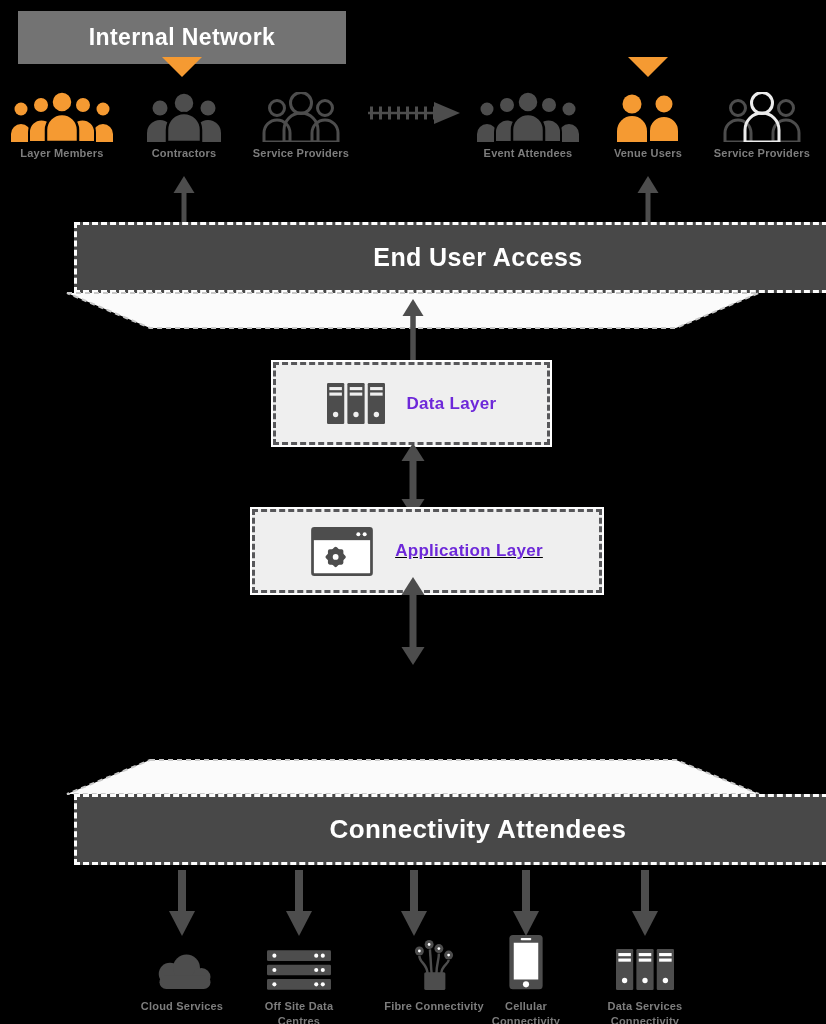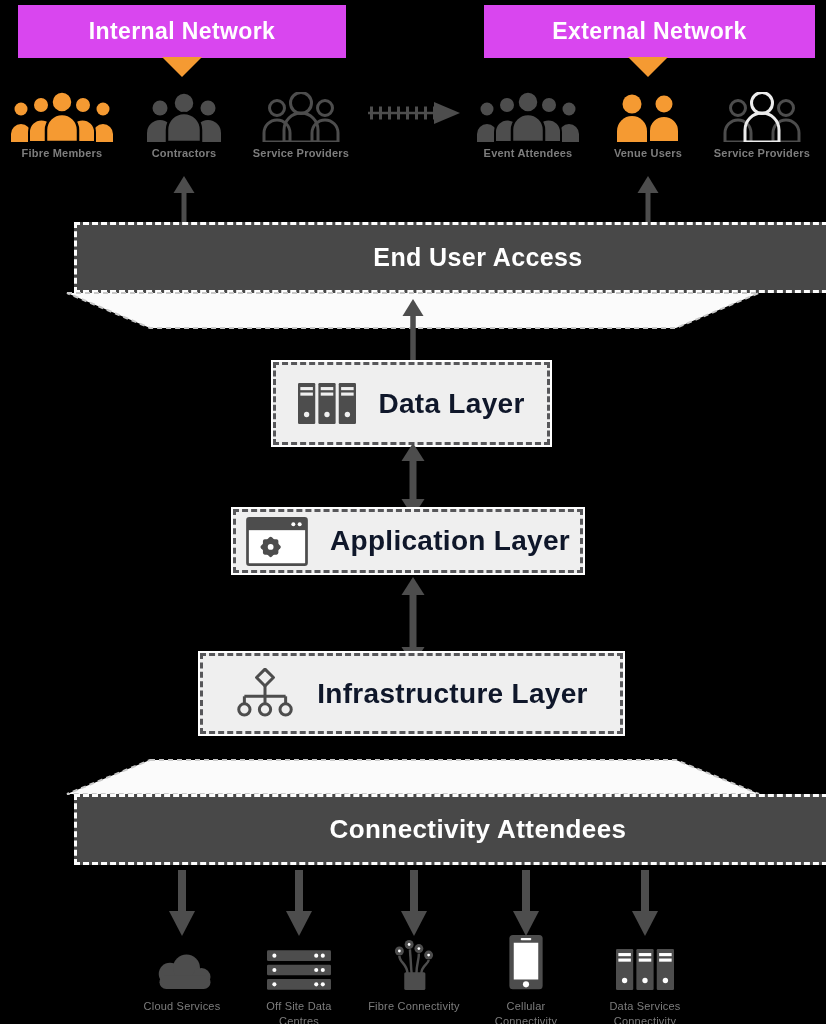--- a/index.html
+++ b/index.html
@@ -5,7 +5,7 @@
   html,body{margin:0;padding:0;background:#000;}
   .stage{position:relative;width:826px;height:1024px;background:#000;overflow:hidden;
          font-family:"Liberation Sans",sans-serif;}
-  .banner{position:absolute;top:5px;height:53px;background:#d946ef;display:flex;
+  .banner{position:absolute;top:11px;height:53px;background:#737373;display:flex;
           align-items:center;justify-content:center;color:#fff;font-size:23px;
           font-weight:bold;letter-spacing:.4px;}
   .banner-pointer{position:absolute;top:57px;width:0;height:0;

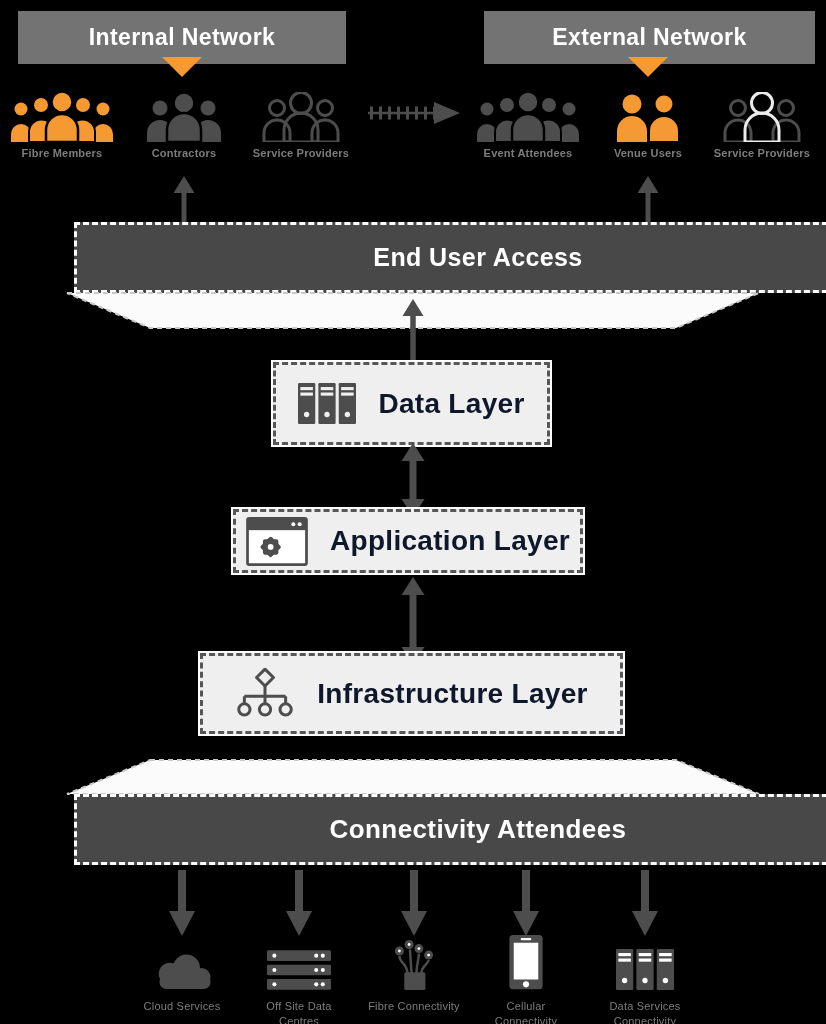--- a/index.html
+++ b/index.html
@@ -41,9 +41,6 @@
     <span>Internal Network</span>
   </div>
   <div class="banner-pointer" style="left:162px;"></div>
-  <div class="banner" style="left:484px;width:331px;">
-    <span>External Network</span>
-  </div>
   <div class="banner-pointer" style="left:628px;"></div>
 
   <div class="ugroup" style="left:-3px;">

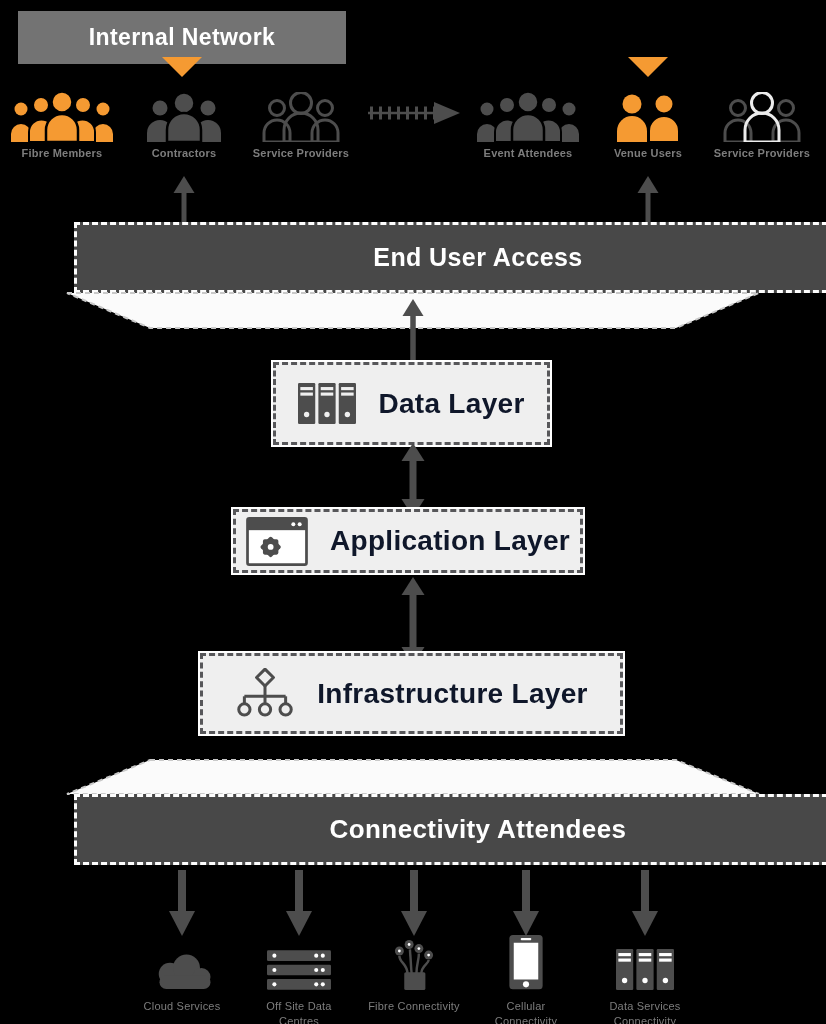--- a/index.html
+++ b/index.html
@@ -64,7 +64,7 @@
           </g>
       </svg>
     </div>
-    <div class="glabel">Fibre Members</div>
+    <div class="glabel">Layer Members</div>
   </div>
 
   <div class="ugroup" style="left:119px;">

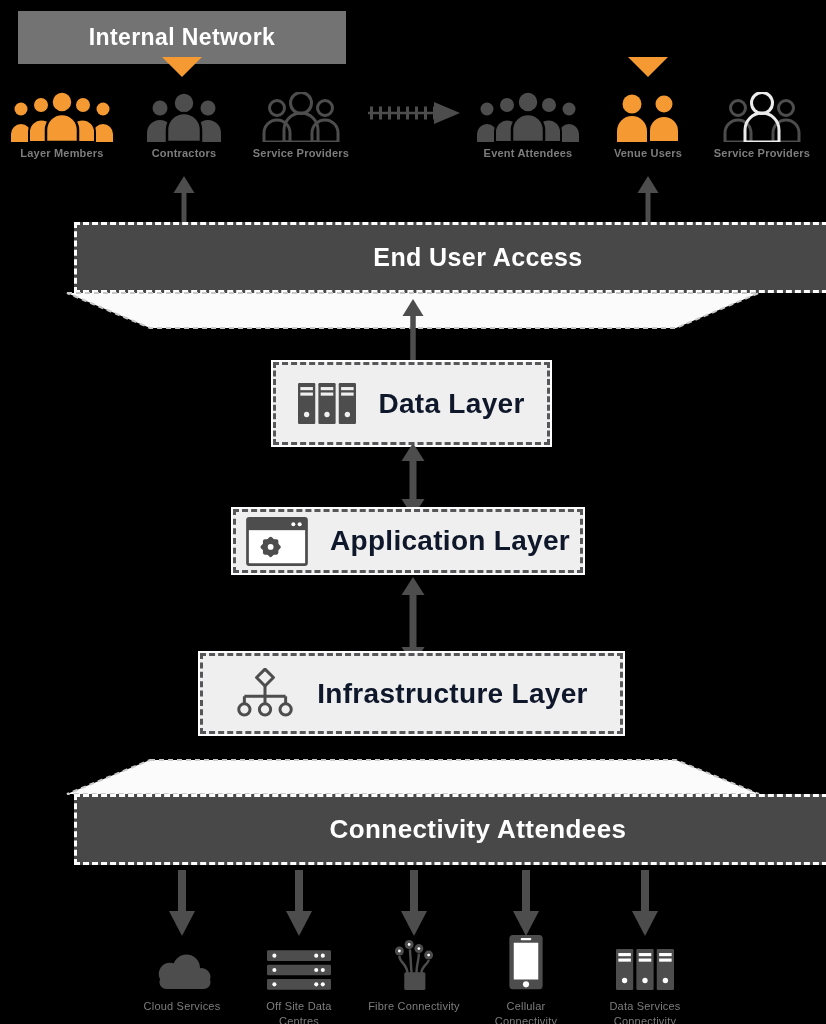--- a/index.html
+++ b/index.html
@@ -25,7 +25,7 @@
   .layerbox{position:absolute;background:#EFEFEF;border:3px dashed #57575A;
        box-shadow:0 0 0 2px #fff;box-sizing:border-box;display:flex;align-items:center;
        justify-content:center;gap:22px;}
-  .layerbox .ltitle{font-size:28px;font-weight:bold;color:#0f172a;letter-spacing:.3px;}
+  .layerbox .ltitle{font-size:17px;font-weight:bold;color:#6d28d9;letter-spacing:.3px;}
   .licon{color:#4D4D4D;display:flex;align-items:center;}
   .svc{position:absolute;width:120px;display:flex;flex-direction:column;align-items:center;}
   .sicon{height:52px;display:flex;align-items:flex-end;justify-content:center;color:#4D4D4D;}

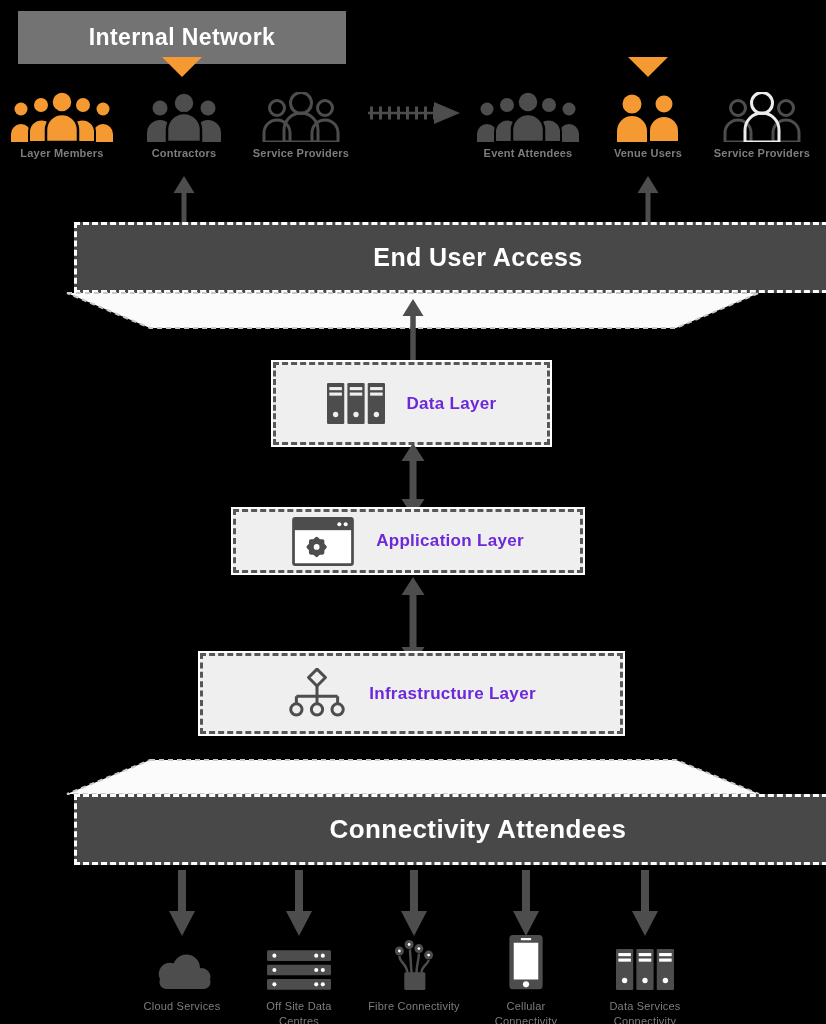--- a/index.html
+++ b/index.html
@@ -214,7 +214,7 @@
     <polygon points="13,74 24.5,56 1.5,56" fill="currentColor"></polygon>
   </svg>
 
-  <div class="layerbox" style="left:233px;top:509px;width:350px;height:64px;">
+  <div class="layerbox" style="left:252px;top:509px;width:350px;height:84px;text-decoration:underline;">
     <span class="licon">
       <svg width="62" height="49" viewBox="0 0 68 54">
         <rect x="1.5" y="1.5" width="65" height="51" rx="2" fill="#FFFFFF" stroke="currentColor" stroke-width="3"></rect>

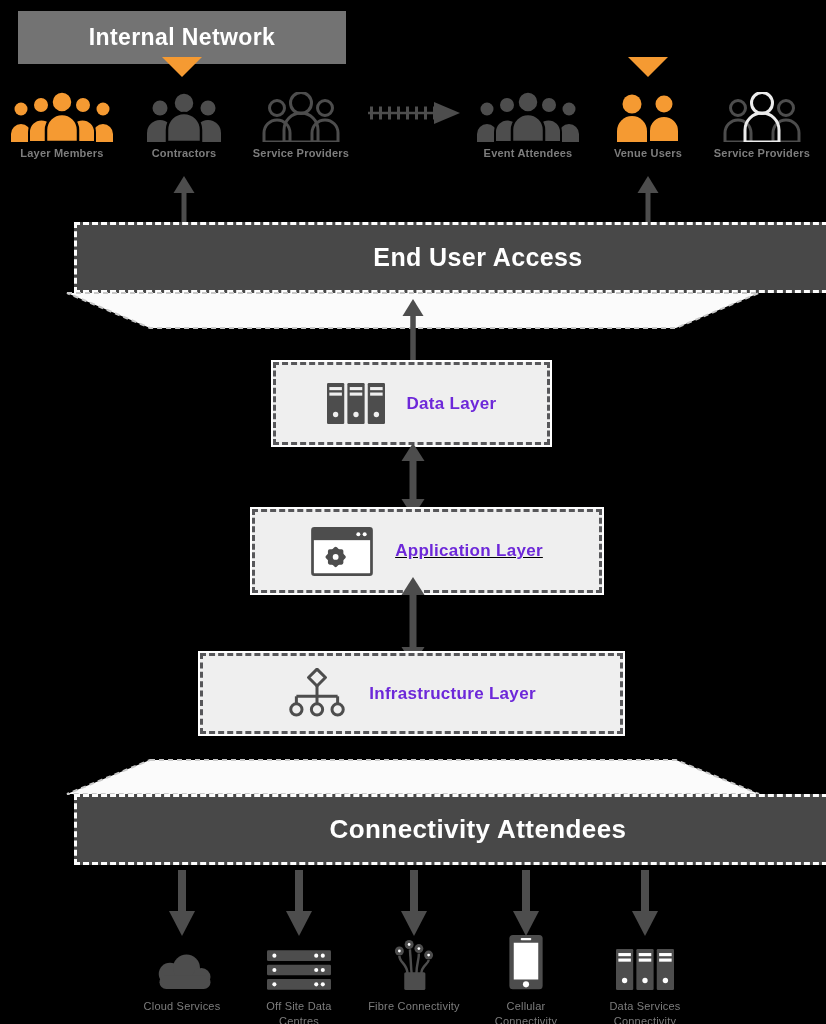--- a/index.html
+++ b/index.html
@@ -238,22 +238,6 @@
     <polygon points="13,88 24.5,70 1.5,70" fill="currentColor"></polygon>
   </svg>
 
-  <div class="layerbox" style="left:200px;top:653px;width:423px;height:81px;">
-    <span class="licon">
-      <svg width="60" height="51" viewBox="0 0 64 54" fill="none" stroke="currentColor" stroke-width="3.2" stroke-linejoin="round">
-        <path d="M32,1 L41,10 L32,19 L23,10 Z"></path>
-        <line x1="32" y1="19" x2="32" y2="30"></line>
-        <line x1="10" y1="30" x2="54" y2="30"></line>
-        <line x1="10" y1="30" x2="10" y2="38"></line>
-          <line x1="32" y1="30" x2="32" y2="38"></line>
-          <line x1="54" y1="30" x2="54" y2="38"></line>
-        <circle cx="10" cy="44" r="6"></circle>
-          <circle cx="32" cy="44" r="6"></circle>
-          <circle cx="54" cy="44" r="6"></circle>
-      </svg>
-    </span>
-    <span class="ltitle">Infrastructure Layer</span>
-  </div>
 
   <svg class="trap" style="top:759px;" width="696" height="37" viewBox="0 0 696 37">
     <polygon points="85,1 611,1 694,35 2,35" fill="#FBFBFB" stroke="#C9C9C9" stroke-width="2" stroke-dasharray="5 4"></polygon>

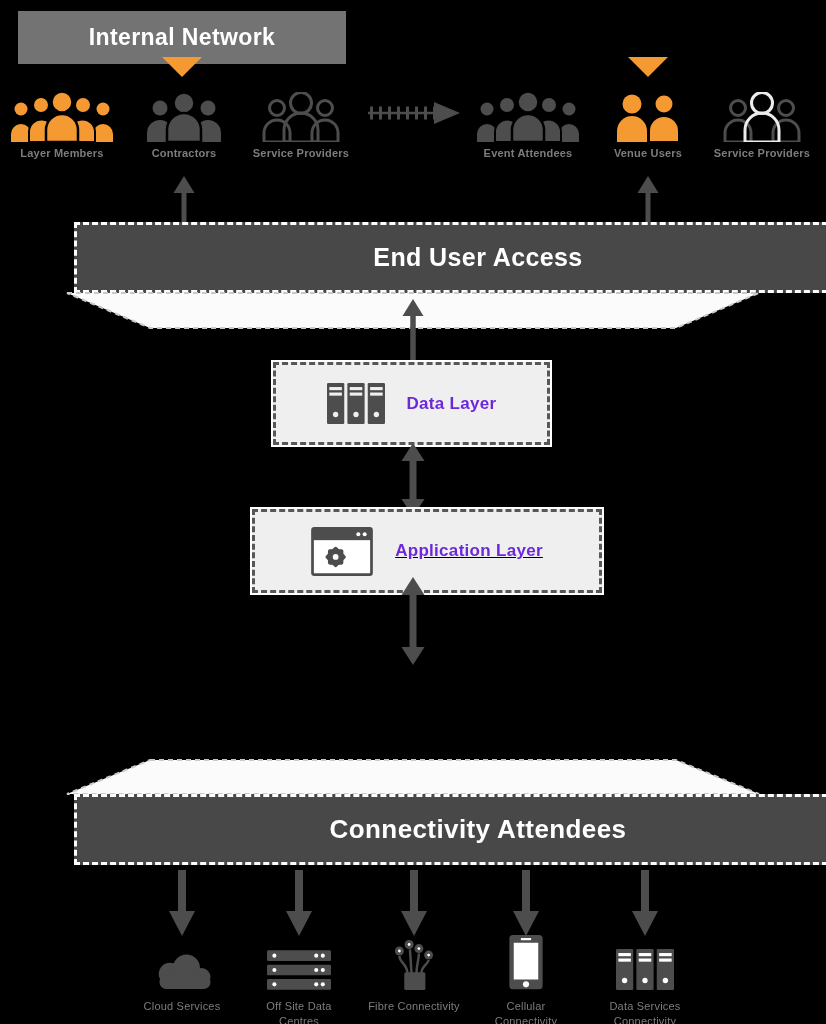--- a/index.html
+++ b/index.html
@@ -29,7 +29,7 @@
   .licon{color:#4D4D4D;display:flex;align-items:center;}
   .svc{position:absolute;width:120px;display:flex;flex-direction:column;align-items:center;}
   .sicon{height:52px;display:flex;align-items:flex-end;justify-content:center;color:#4D4D4D;}
-  .slabel{margin-top:9px;font-size:11px;font-weight:normal;color:#7D7D7D;text-align:center;
+  .slabel{margin-top:9px;font-size:11px;font-weight:bold;color:#7D7D7D;text-align:center;
           line-height:1.35;max-width:100px;letter-spacing:.2px;}
 </style>
 </head>

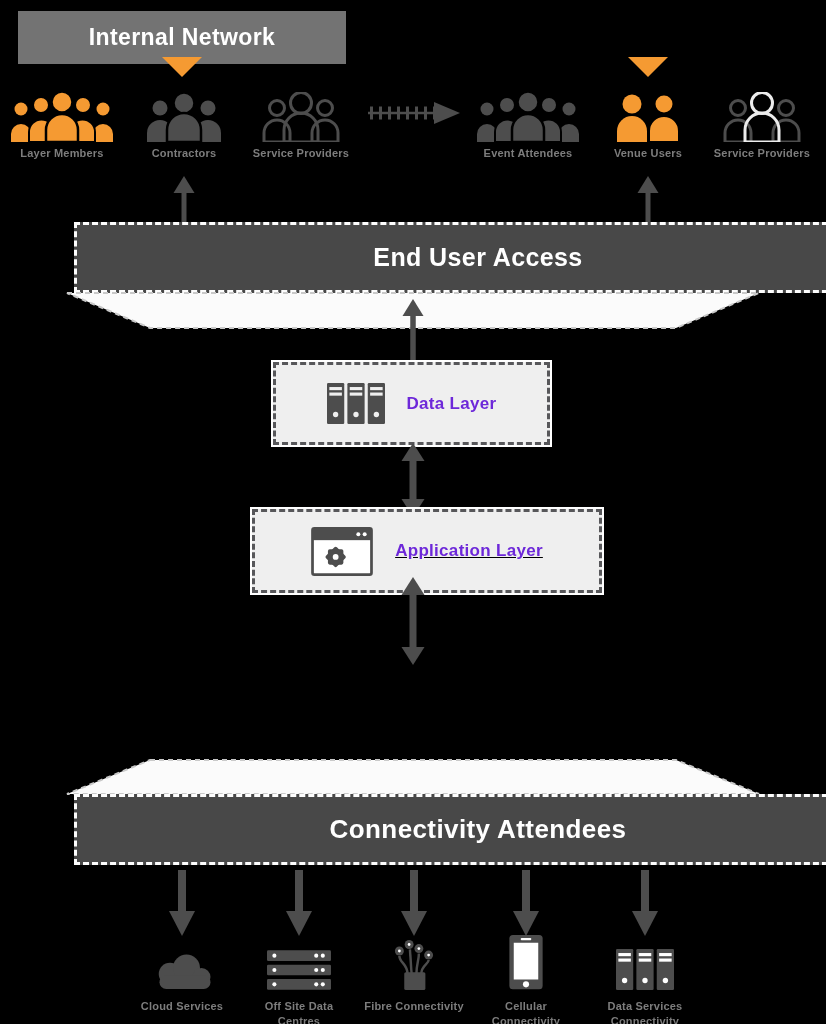--- a/index.html
+++ b/index.html
@@ -301,7 +301,7 @@
     <div class="slabel">Off Site Data Centres</div>
   </div>
 
-  <div class="svc" style="left:354px;top:938px;">
+  <div class="svc" style="left:374px;top:938px;">
     <div class="sicon">
       <svg width="46" height="52" viewBox="0 0 56 64">
         <g stroke="currentColor" stroke-width="3" fill="none">

